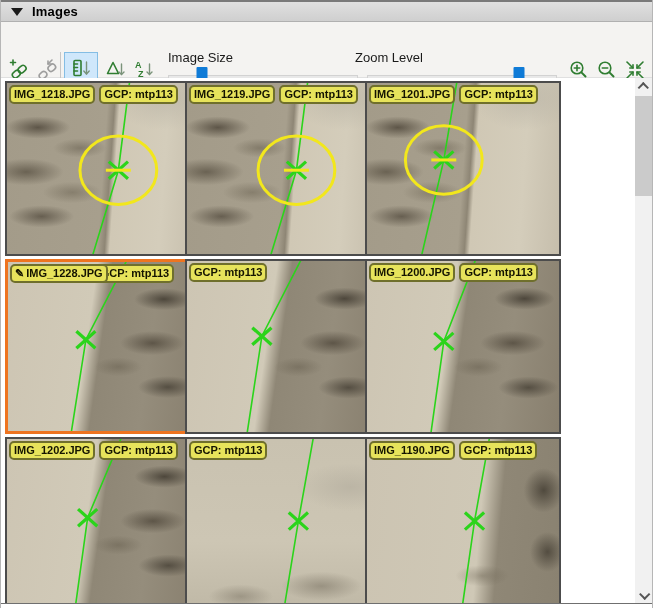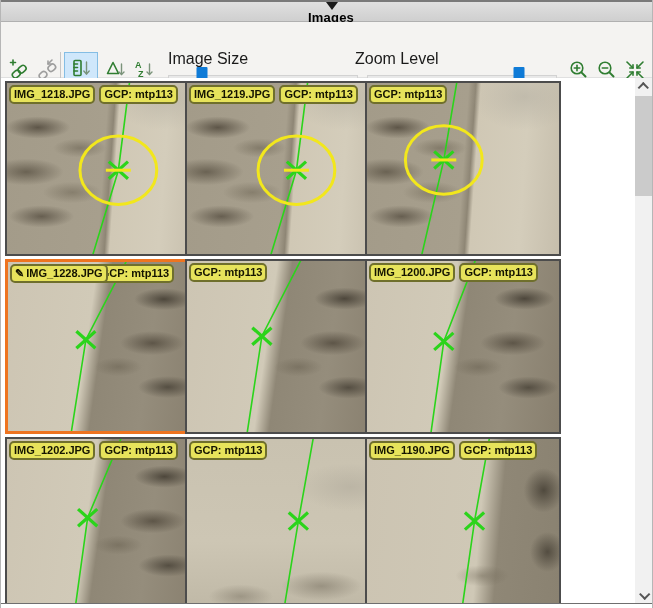--- a/index.html
+++ b/index.html
@@ -7,7 +7,7 @@
   .panel{position:relative;width:653px;height:608px;background:#fff;box-sizing:border-box;border-left:1px solid #b6b6b6;border-right:1px solid #b6b6b6;overflow:hidden;}
 
   
-  .hdr{position:absolute;left:0;top:0;width:100%;height:22px;background:linear-gradient(#e0e0e0,#cfcfcf);border-top:2px solid #7a7a7a;border-bottom:1px solid #b0b0b0;box-sizing:border-box;display:flex;align-items:center;flex-direction:column;}
+  .hdr{position:absolute;left:0;top:0;width:100%;height:22px;background:linear-gradient(#e0e0e0,#cfcfcf);border-top:2px solid #7a7a7a;border-bottom:1px solid #b0b0b0;box-sizing:border-box;display:flex;align-items:center;}
   .hdr .tri{width:0;height:0;border-left:6px solid transparent;border-right:6px solid transparent;border-top:8px solid #1a1a1a;margin-left:10px;}
   .hdr .ttl{font-size:13px;font-weight:bold;color:#000;margin-left:9px;letter-spacing:.2px;}
 

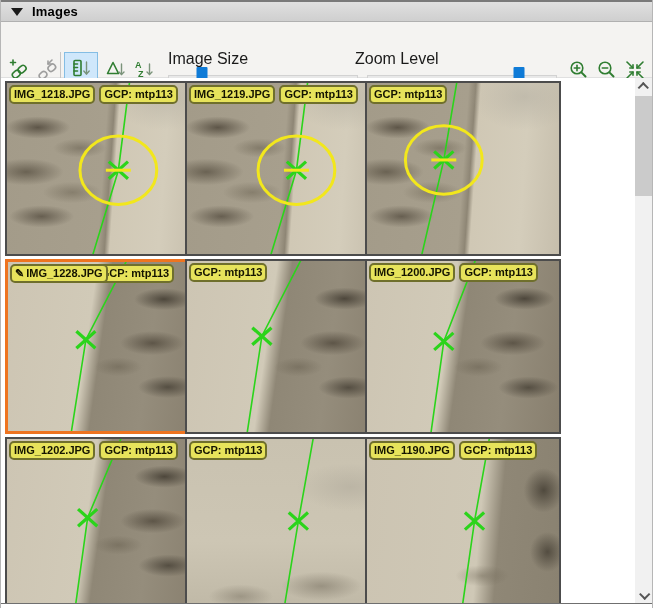--- a/index.html
+++ b/index.html
@@ -16,7 +16,7 @@
   .tbtn{position:absolute;width:28px;height:28px;top:33px;display:flex;align-items:center;justify-content:center;background:transparent;border:1px solid transparent;box-sizing:border-box;}
   .tbtn.sel{background:#cfe7fb;border:1px solid #84bde4;width:34px;height:34px;top:30px;}
   .vsep{position:absolute;left:59px;top:30px;width:1px;height:36px;background:#c6c6c6;}
-  .sld-label{position:absolute;top:28px;font-size:16px;color:#1a1a1a;}
+  .sld-label{position:absolute;top:28px;font-size:13px;color:#1a1a1a;}
   .sld{position:absolute;top:44px;width:190px;height:22px;}
   .sld .track{position:absolute;left:0;right:0;top:9px;height:3px;background:#e8e8e8;border:1px solid #d2d2d2;}
   .sld .handle{position:absolute;top:1px;width:11px;height:20px;background:#0f7bd7;transform:translateX(-50%);border-radius:1px;}

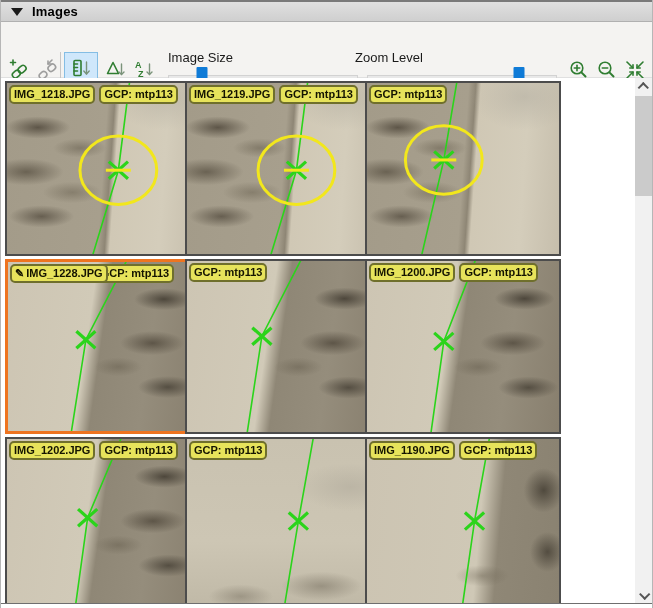--- a/index.html
+++ b/index.html
@@ -247,6 +247,7 @@
             <line x1="33.5" y1="45" x2="46.5" y2="45" class="marker-dash" vector-effect="non-scaling-stroke" style="vector-effect: non-scaling-stroke;"></line>
           </svg>
         <div class="labels">
+          <span class="badge img"><span>IMG_1201.JPG</span></span>
           <span class="badge gcp">GCP: mtp113</span>
         </div>
       </div>

